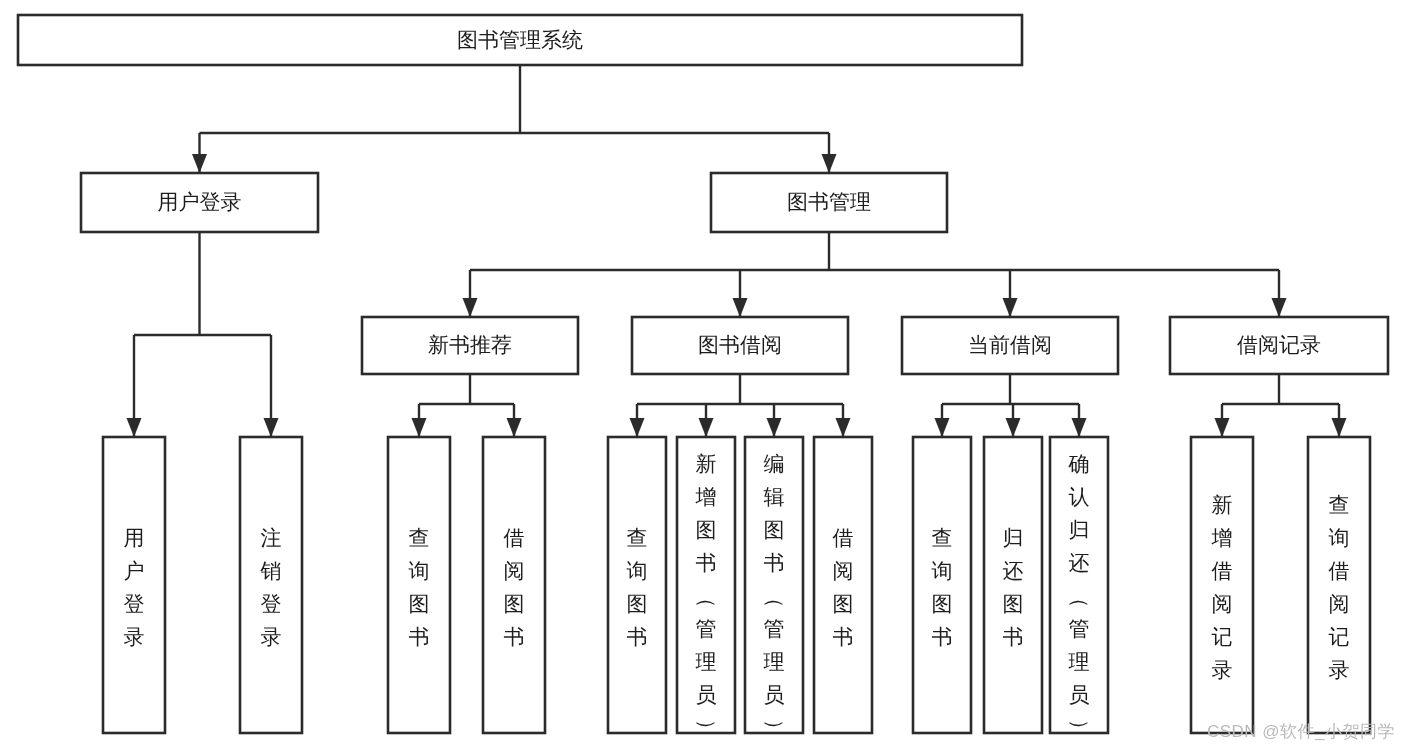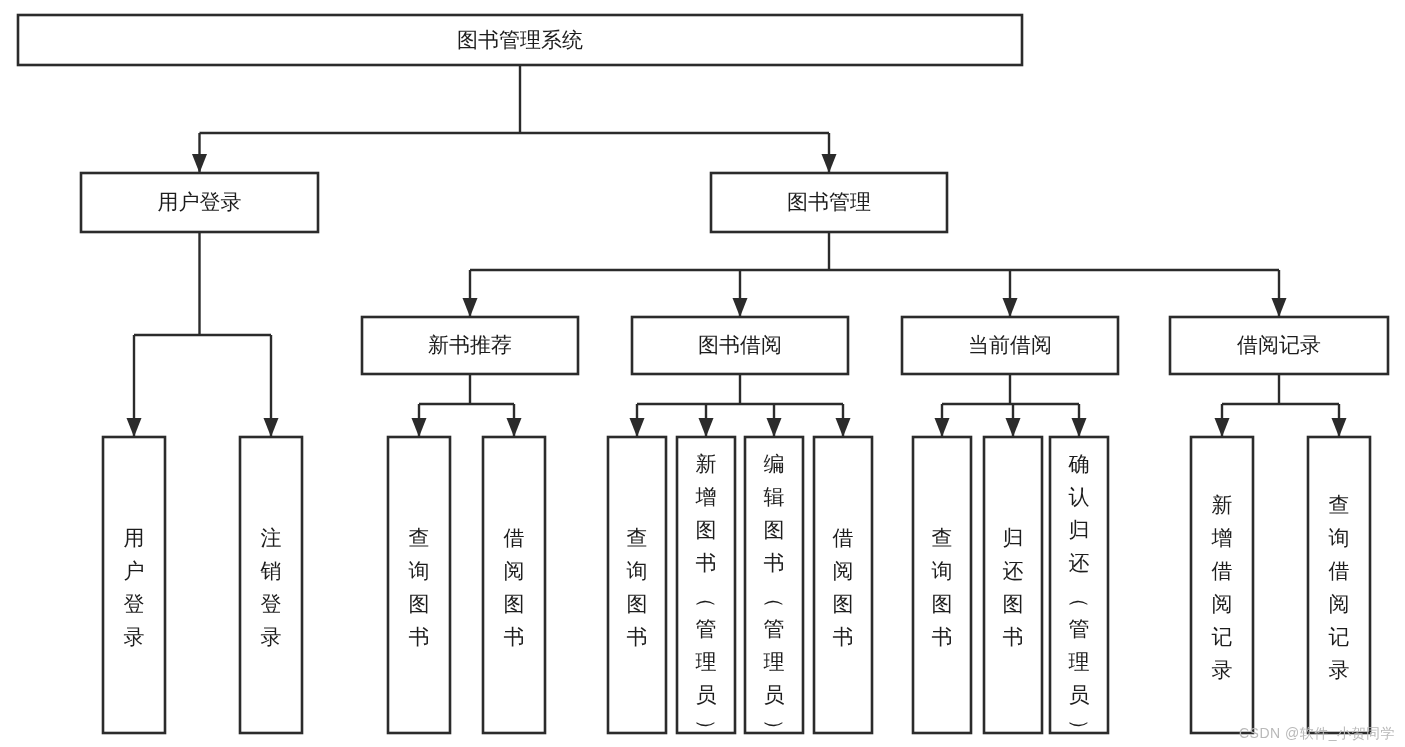--- a/index.html
+++ b/index.html
@@ -60,7 +60,7 @@
     right: 10px;
     bottom: 4px;
     font-family: "Liberation Sans", "DejaVu Sans", sans-serif;
-    font-size: 14px;
+    font-size: 17px;
     color: #b9b9b9;
     letter-spacing: 0.5px;
     white-space: nowrap;

